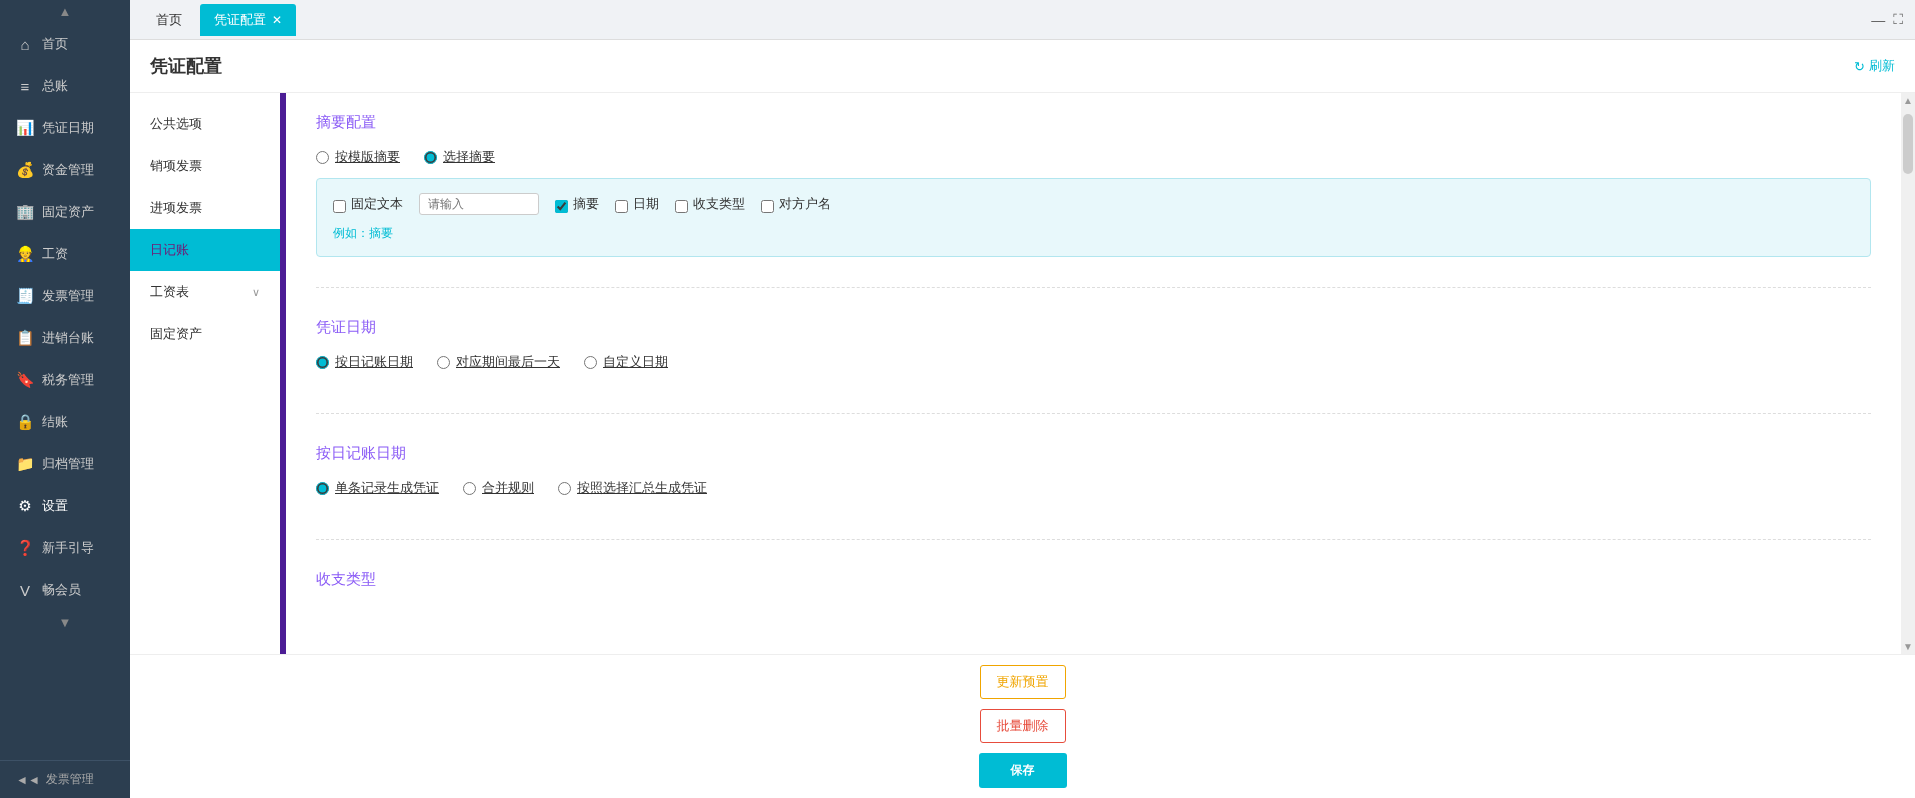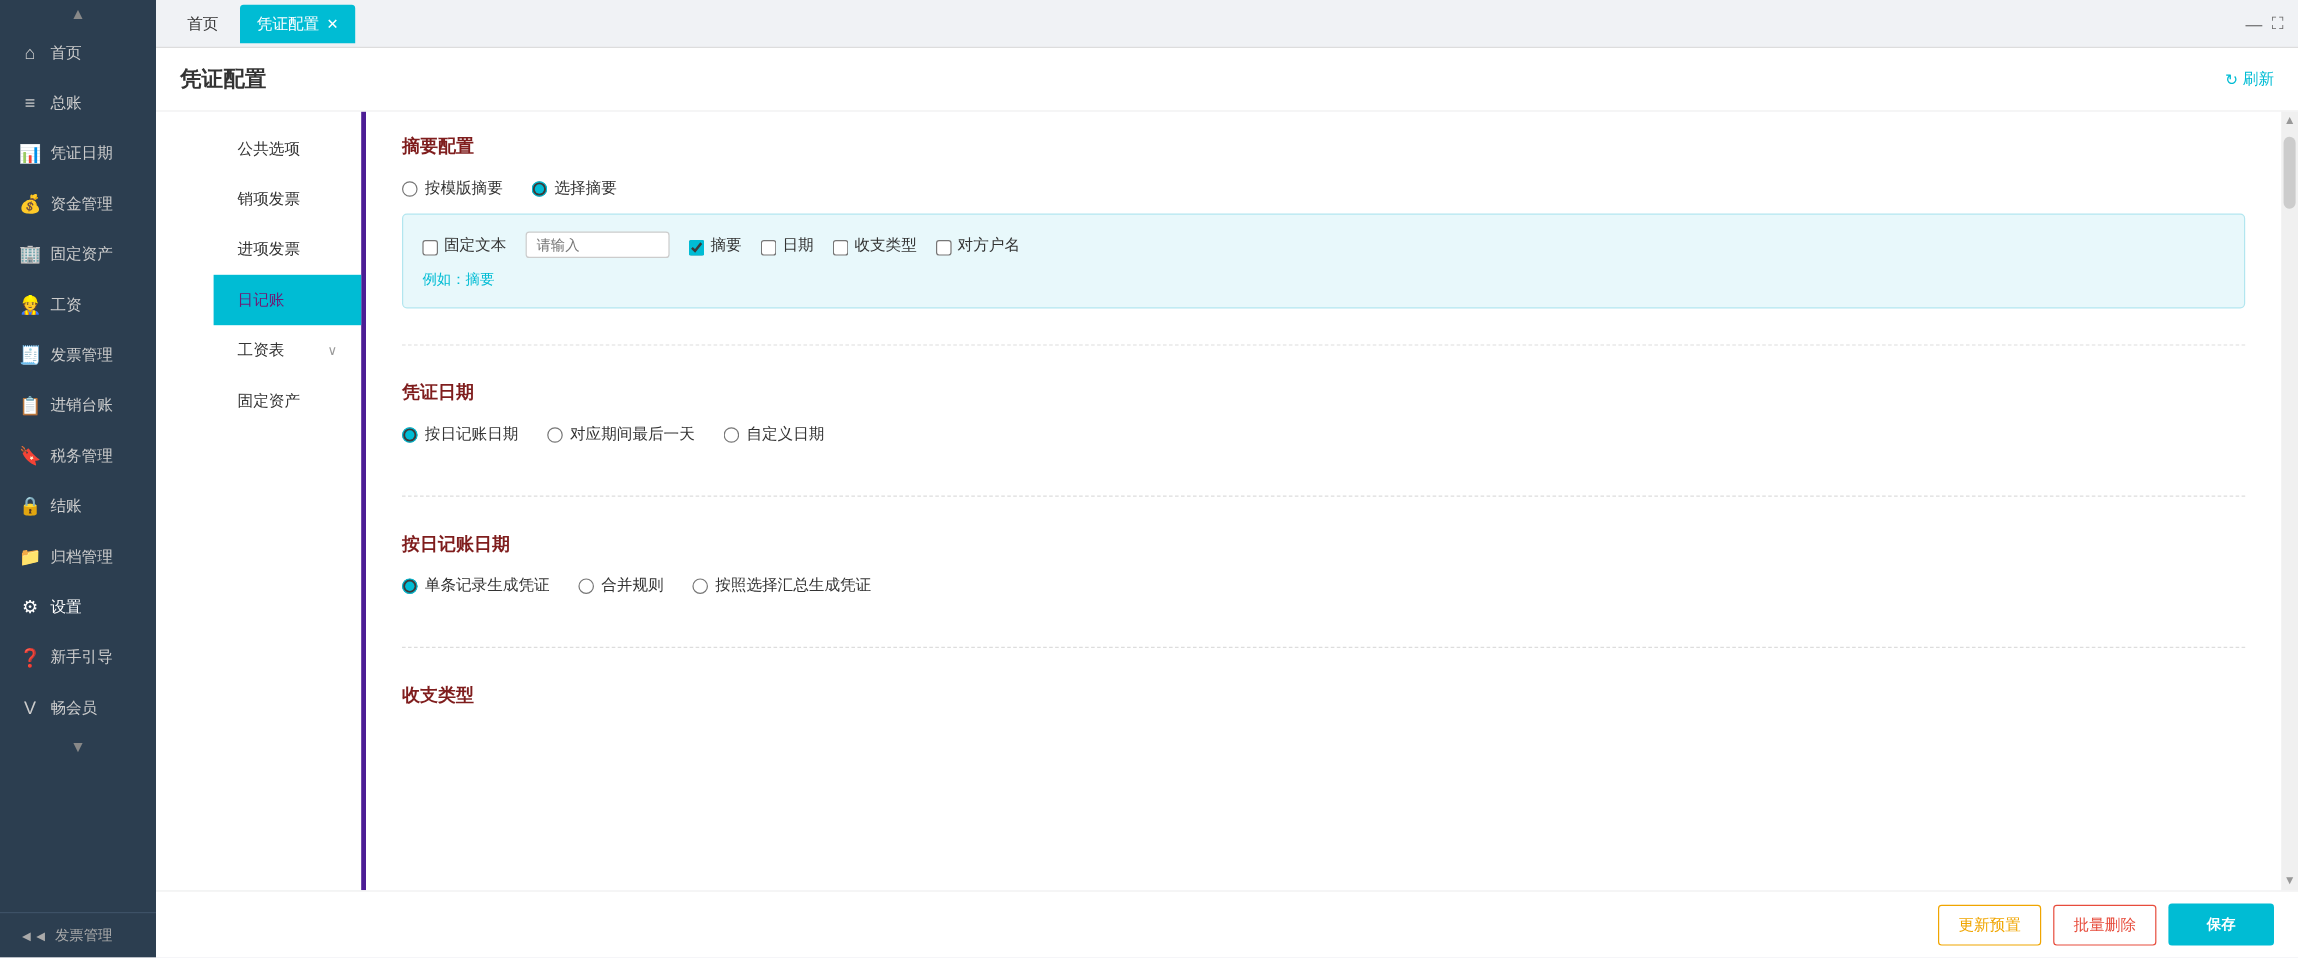--- a/index.html
+++ b/index.html
@@ -119,12 +119,11 @@
 
     
     .left-nav {
-      width: 175px;
+      width: 156px;
       background: #fff;
-      border-right: 4px solid #4c1d95;
+      border-right: 6px solid #4c1d95;
       padding-top: 10px;
       flex-shrink: 0;
-      padding-left: 48px;
     }
     .left-nav-item {
       padding: 12px 20px;

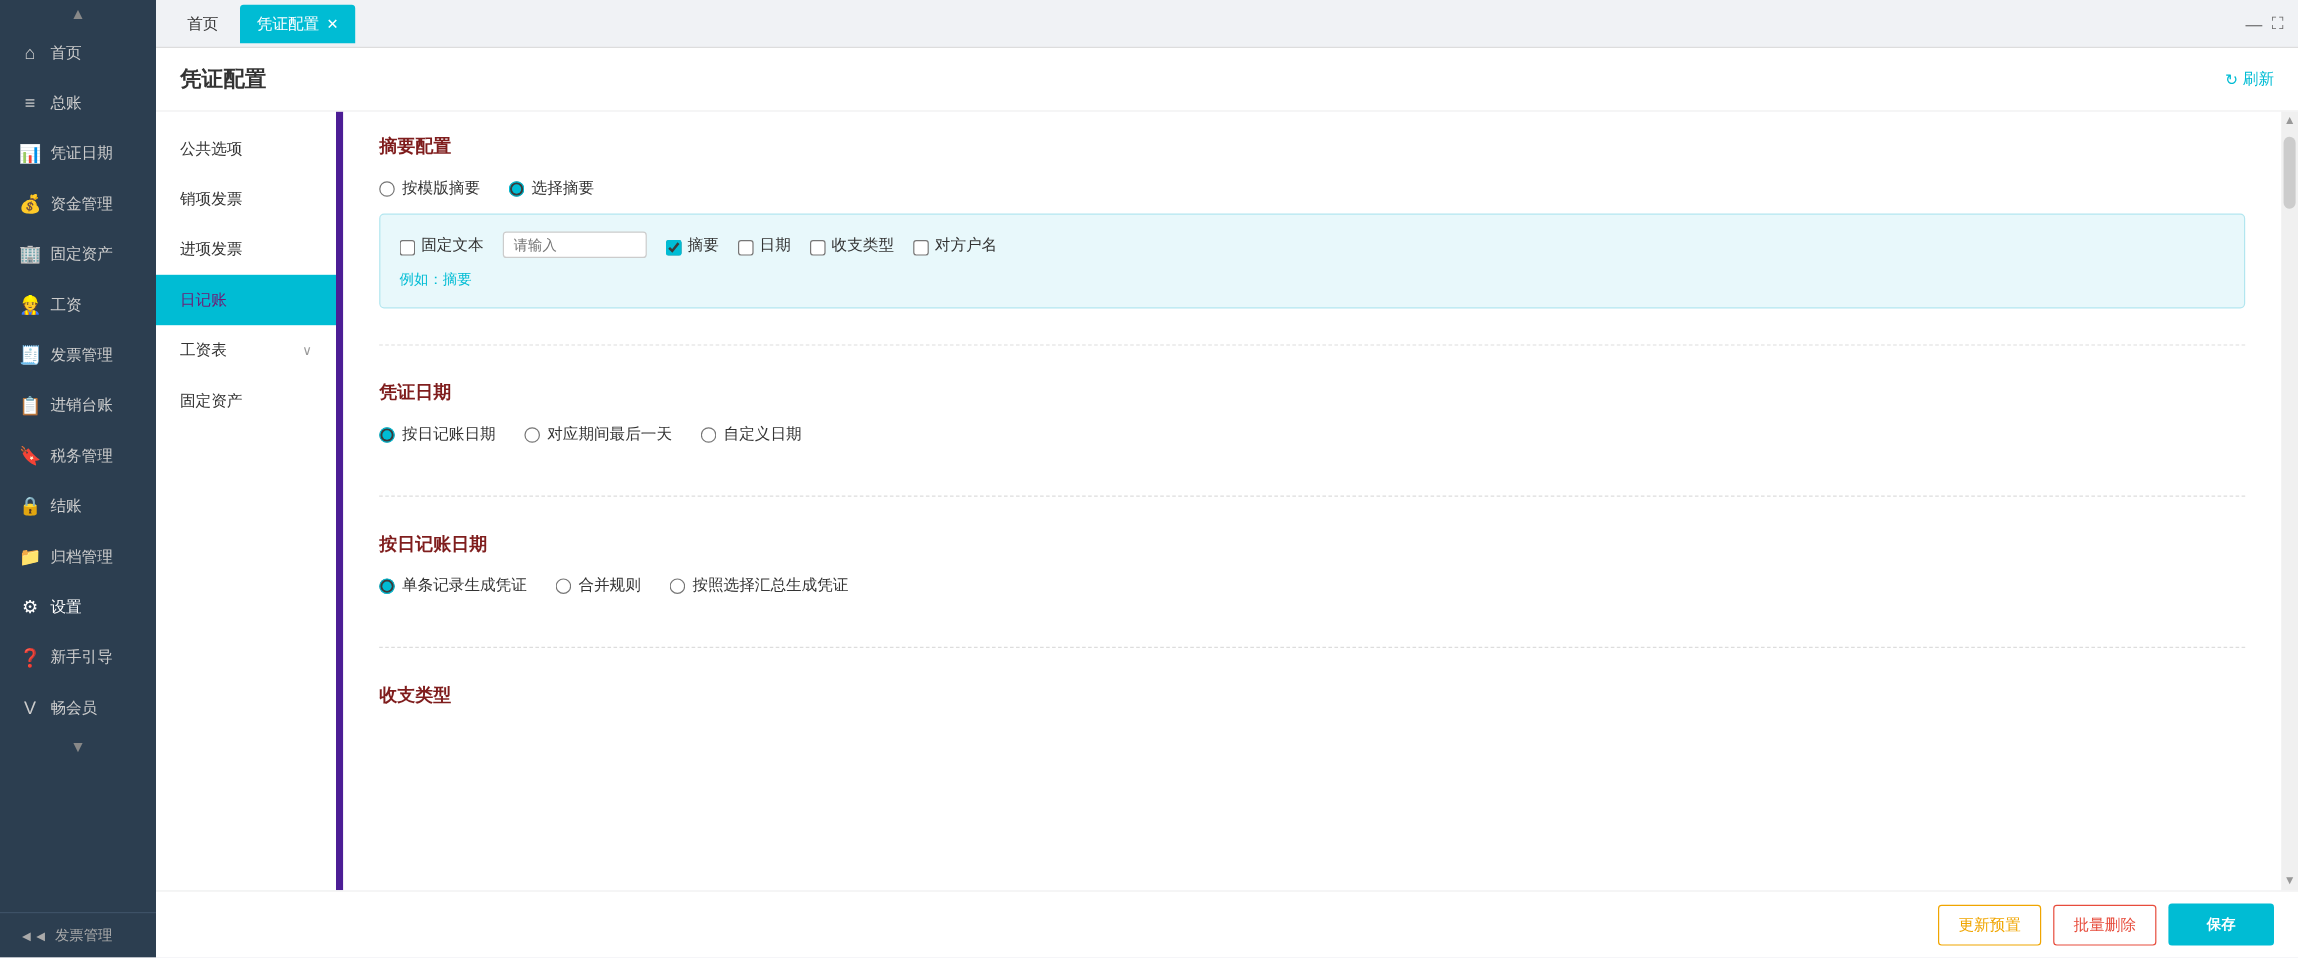--- a/index.html
+++ b/index.html
@@ -155,8 +155,8 @@
     .section:last-child { border-bottom: none; }
     .section-title {
       font-size: 15px;
-      font-weight: bold;
-      color: #7f1d1d;
+      font-weight: normal;
+      color: #8b5cf6;
       margin-bottom: 16px;
     }
 

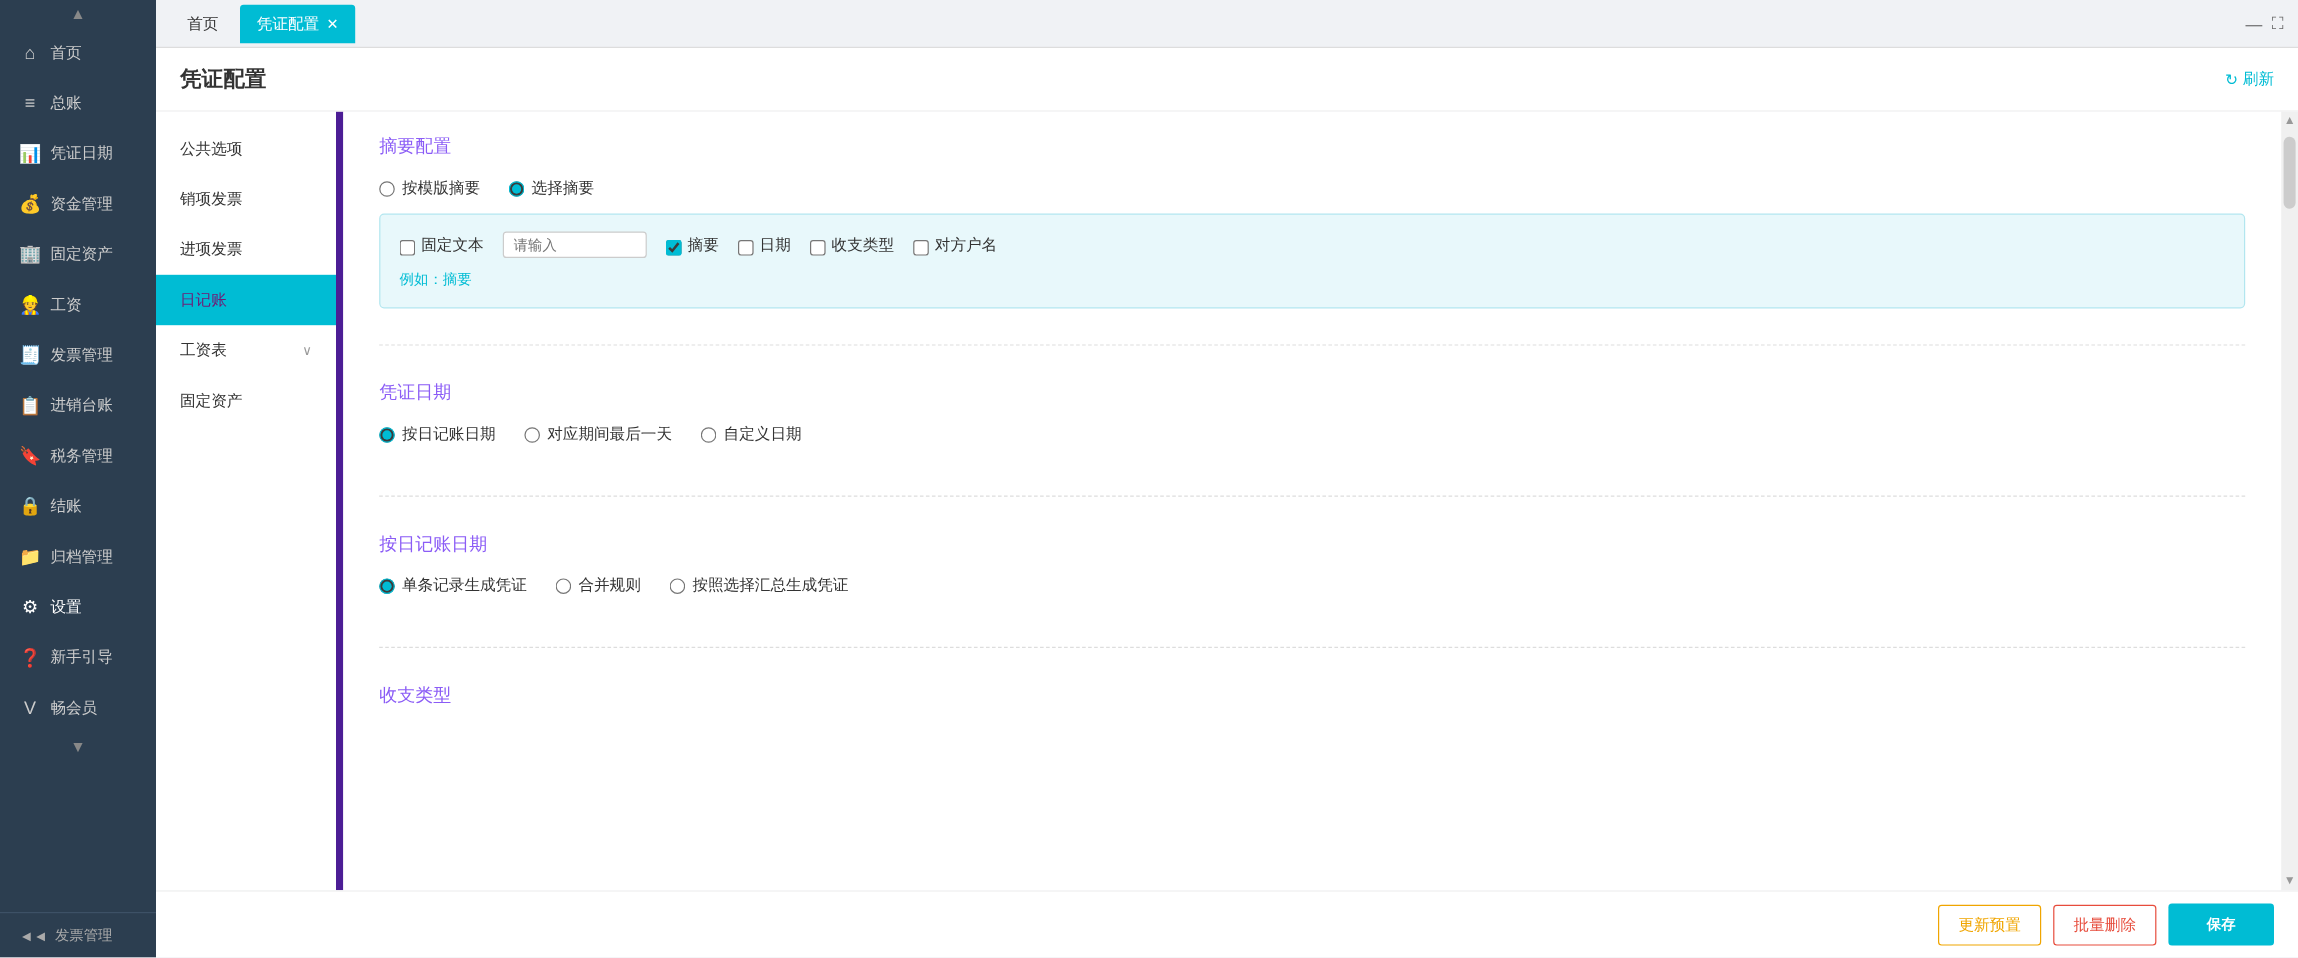--- a/index.html
+++ b/index.html
@@ -174,6 +174,7 @@
       cursor: pointer;
       font-size: 13px;
       color: #333;
+      text-decoration: underline;
     }
     .radio-input { accent-color: #00bcd4; cursor: pointer; }
     .checkbox-input { accent-color: #00bcd4; cursor: pointer; }

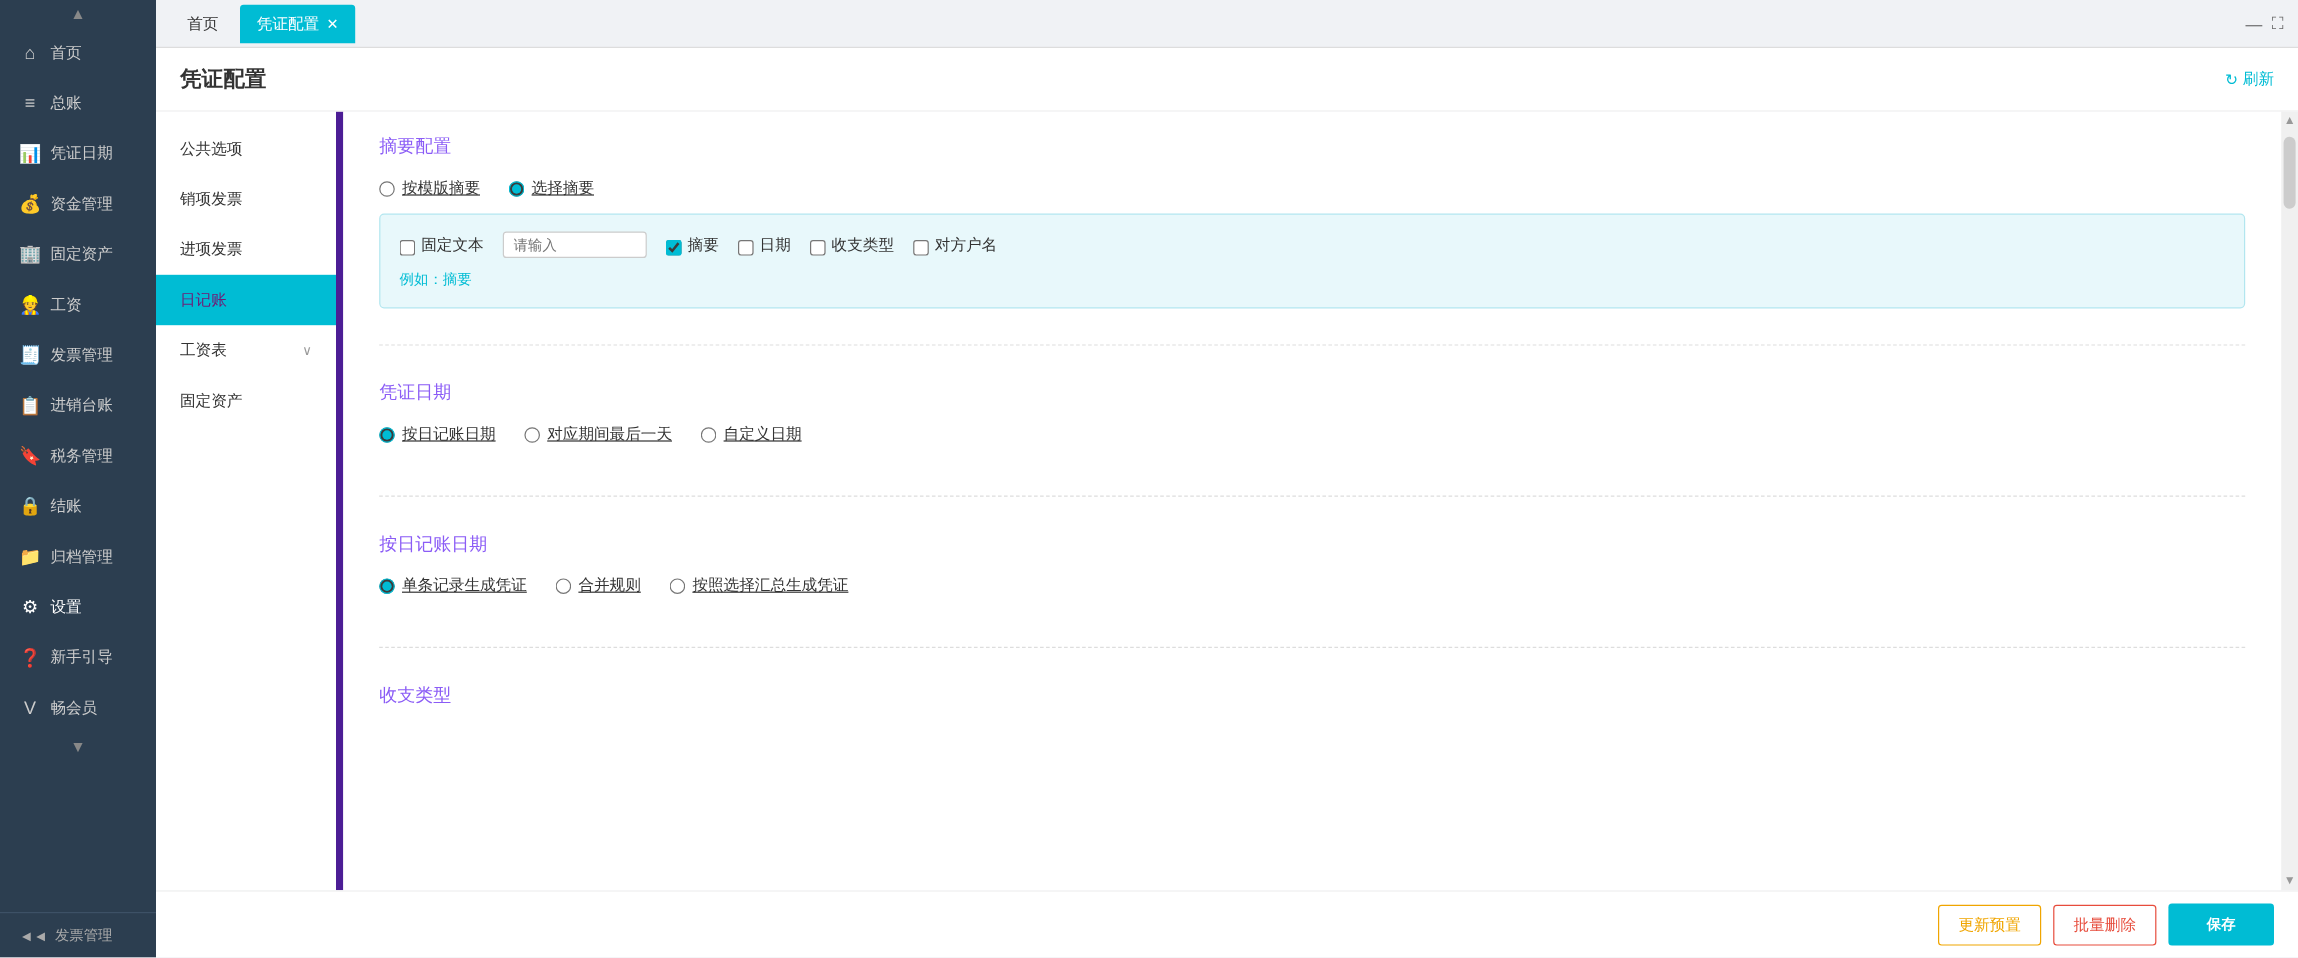--- a/index.html
+++ b/index.html
@@ -222,6 +222,7 @@
       align-items: center;
       justify-content: flex-end;
       gap: 10px;
+      flex-direction: column;
     }
     .btn-update-preview {
       border: 1px solid #f0a500;

